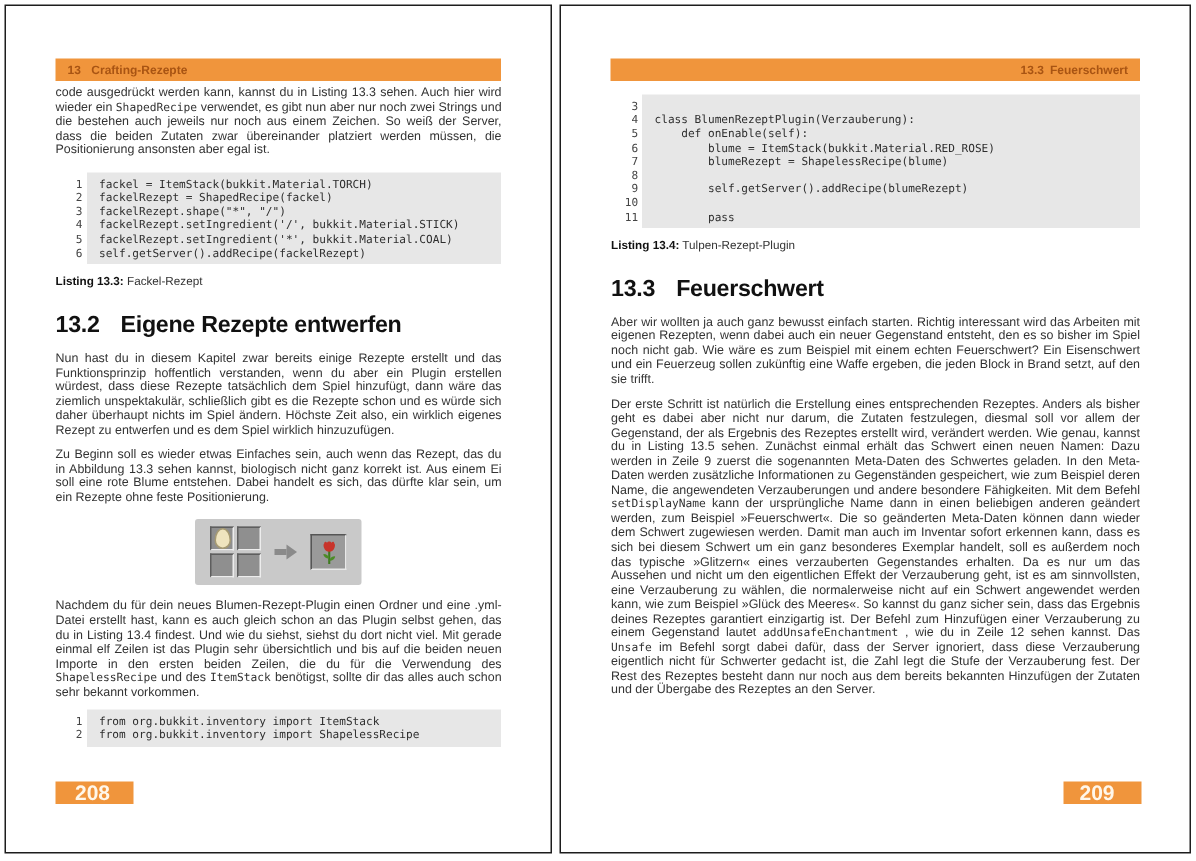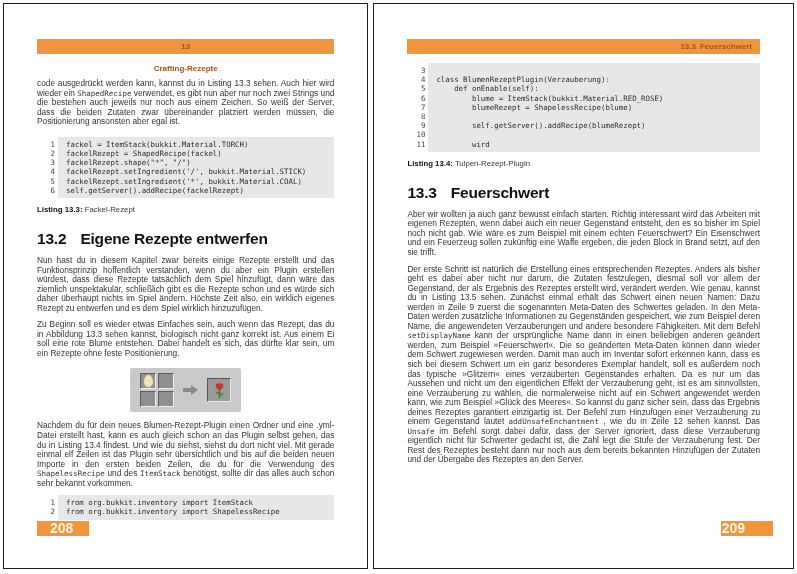--- a/index.html
+++ b/index.html
@@ -12,7 +12,7 @@
   
   .runhead{height:15px;background:#F0953C;color:#A85413;font-size:8px;font-weight:bold;
            line-height:15px;display:flex;align-items:center;padding:0 8px;box-sizing:border-box;}
-  .runhead.alignleft{justify-content:flex-start;gap:7px;margin-bottom:25px;flex-direction:column;}
+  .runhead.alignleft{justify-content:flex-start;gap:7px;margin-bottom:3px;}
   .runhead.alignright{justify-content:flex-end;gap:4px;margin-bottom:8px;}
 
   

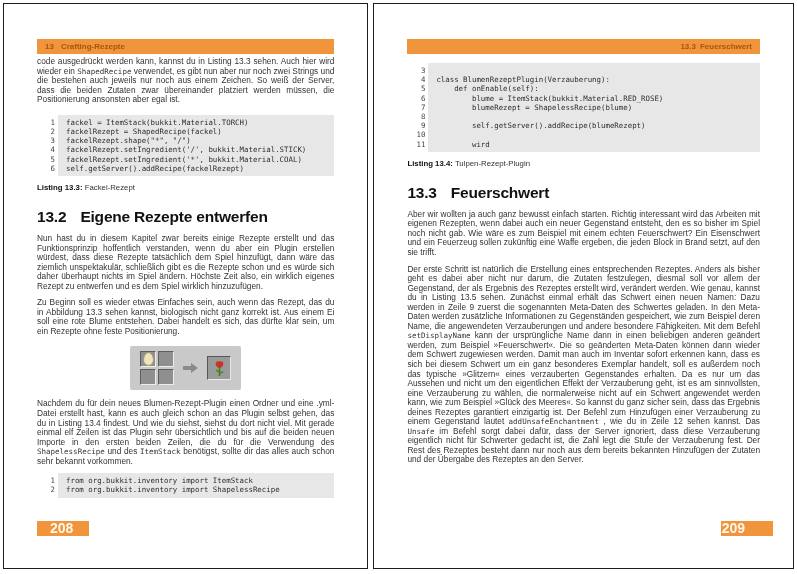--- a/index.html
+++ b/index.html
@@ -141,7 +141,7 @@
         <div class="code-row"><span class="lnum">8</span></div>
         <div class="code-row"><span class="lnum">9</span><span>        self.getServer().addRecipe(blumeRezept)</span></div>
         <div class="code-row"><span class="lnum">10</span><span></span></div>
-        <div class="code-row"><span class="lnum">11</span><span>        wird</span></div>
+        <div class="code-row"><span class="lnum">11</span><span>        pass</span></div>
       </div>
     <div class="caption">
       <b>Listing 13.4:</b><span> Tulpen-Rezept-Plugin</span>

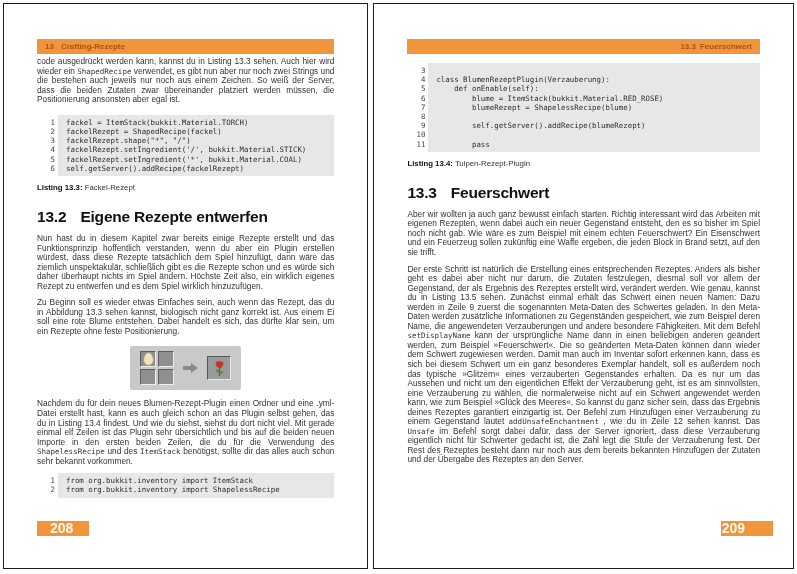--- a/index.html
+++ b/index.html
@@ -57,7 +57,7 @@
   .pagenum{position:absolute;bottom:32px;width:52px;height:15px;background:#F0953C;
            color:#FFF7EA;font-size:14px;font-weight:bold;line-height:15px;box-sizing:border-box;}
   .pagenum.pn-left{left:33px;text-align:left;padding-left:13px;}
-  .pagenum.pn-right{right:20px;text-align:right;padding-right:28px;}
+  .pagenum.pn-right{right:32px;text-align:right;padding-right:18px;}
 </style>
 </head>
 <body>

